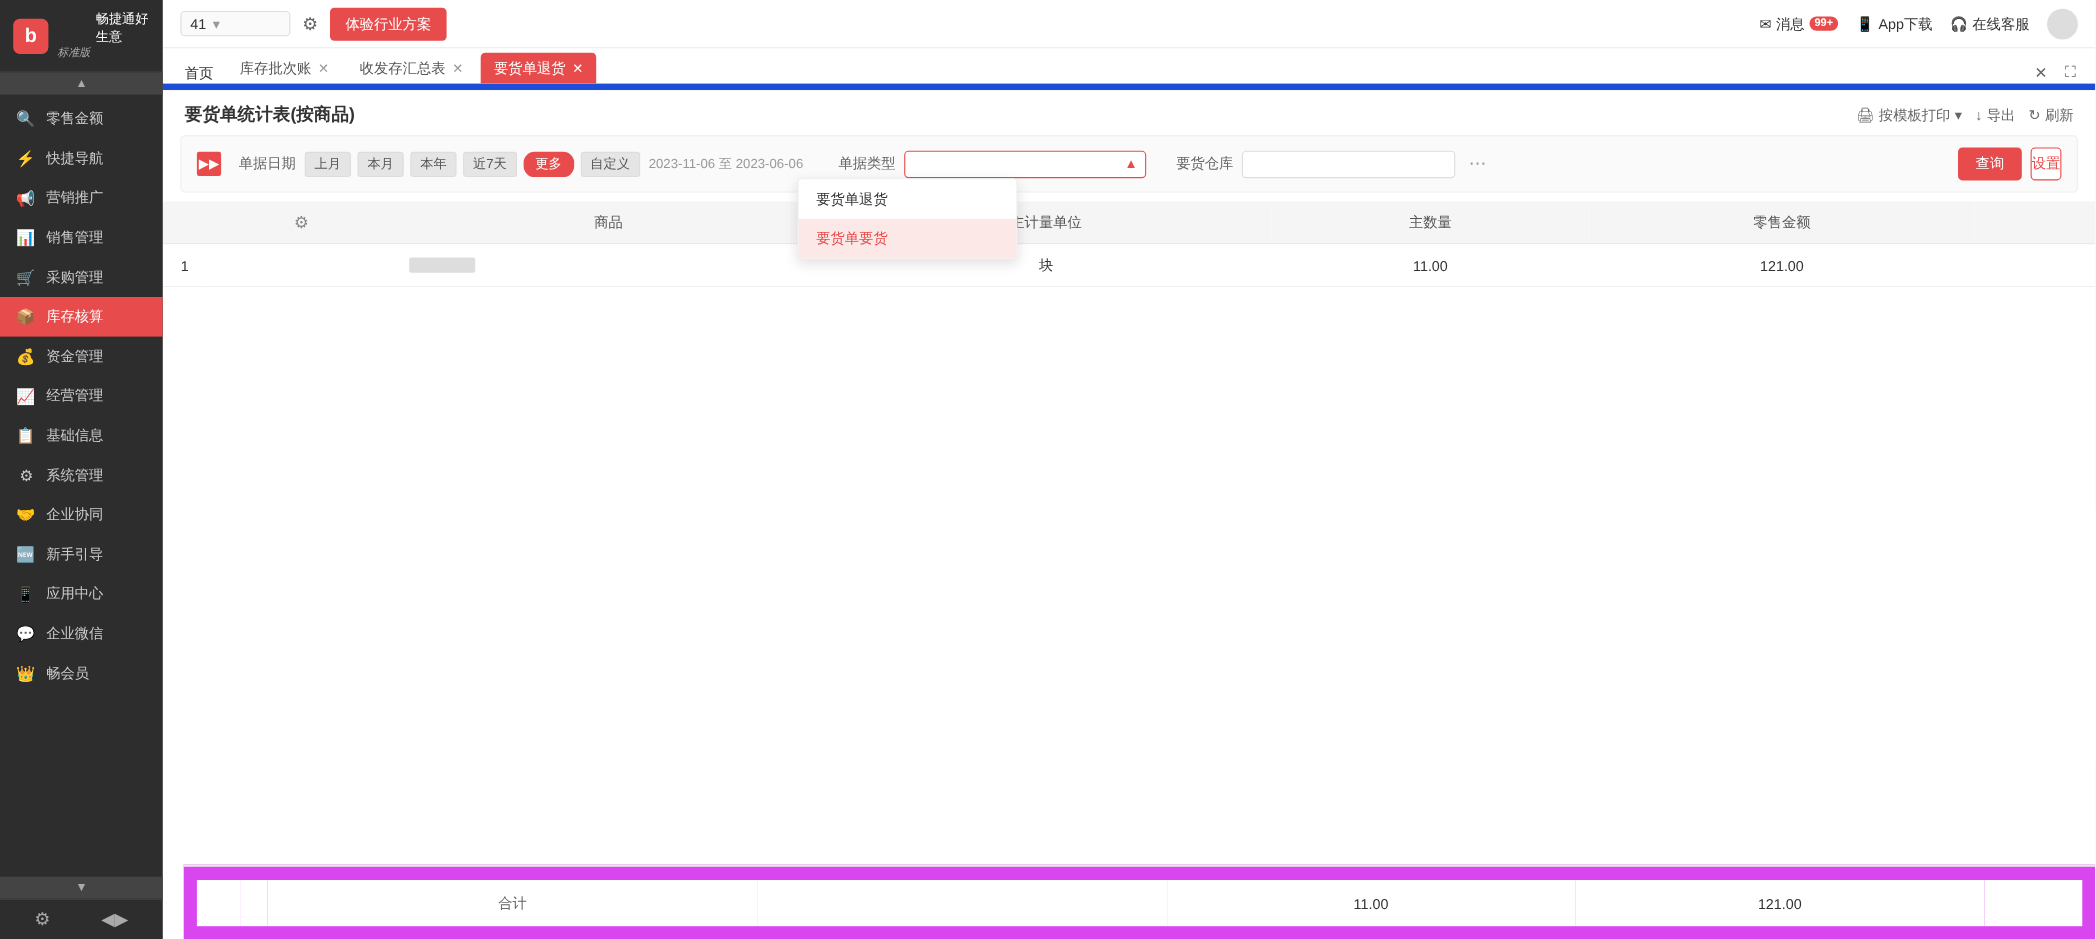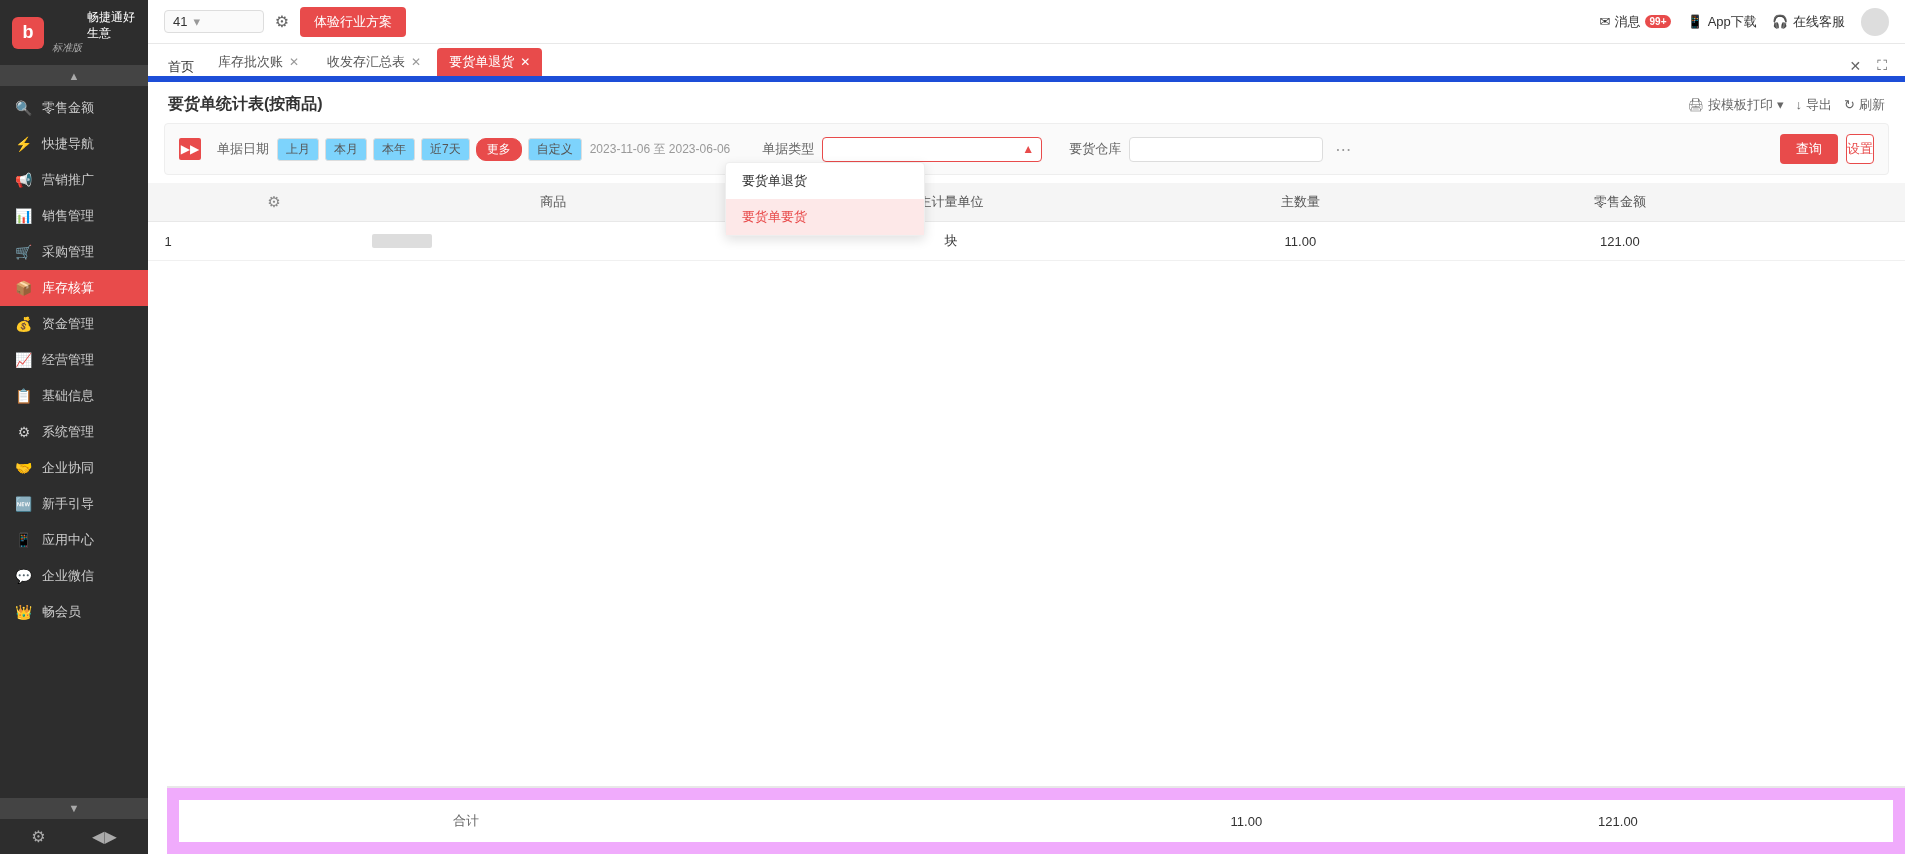--- a/index.html
+++ b/index.html
@@ -165,7 +165,7 @@
     .filter-label { color: #666; font-size: 13px; white-space: nowrap; }
     .filter-quick-btns { display: flex; gap: 6px; }
     .filter-quick-btn {
-      padding: 2px 8px; border: 1px solid #ddd; border-radius: 3px; background: #7dd3fc;
+      padding: 2px 8px; border: 1px solid #ddd; border-radius: 3px; background: #e5e5e5;
       cursor: pointer; font-size: 12px; color: #555;
     }
     .filter-quick-btn.highlight { background: #e84b4b; color: #fff; border-color: #e84b4b; border-radius: 10px; padding: 2px 10px; }

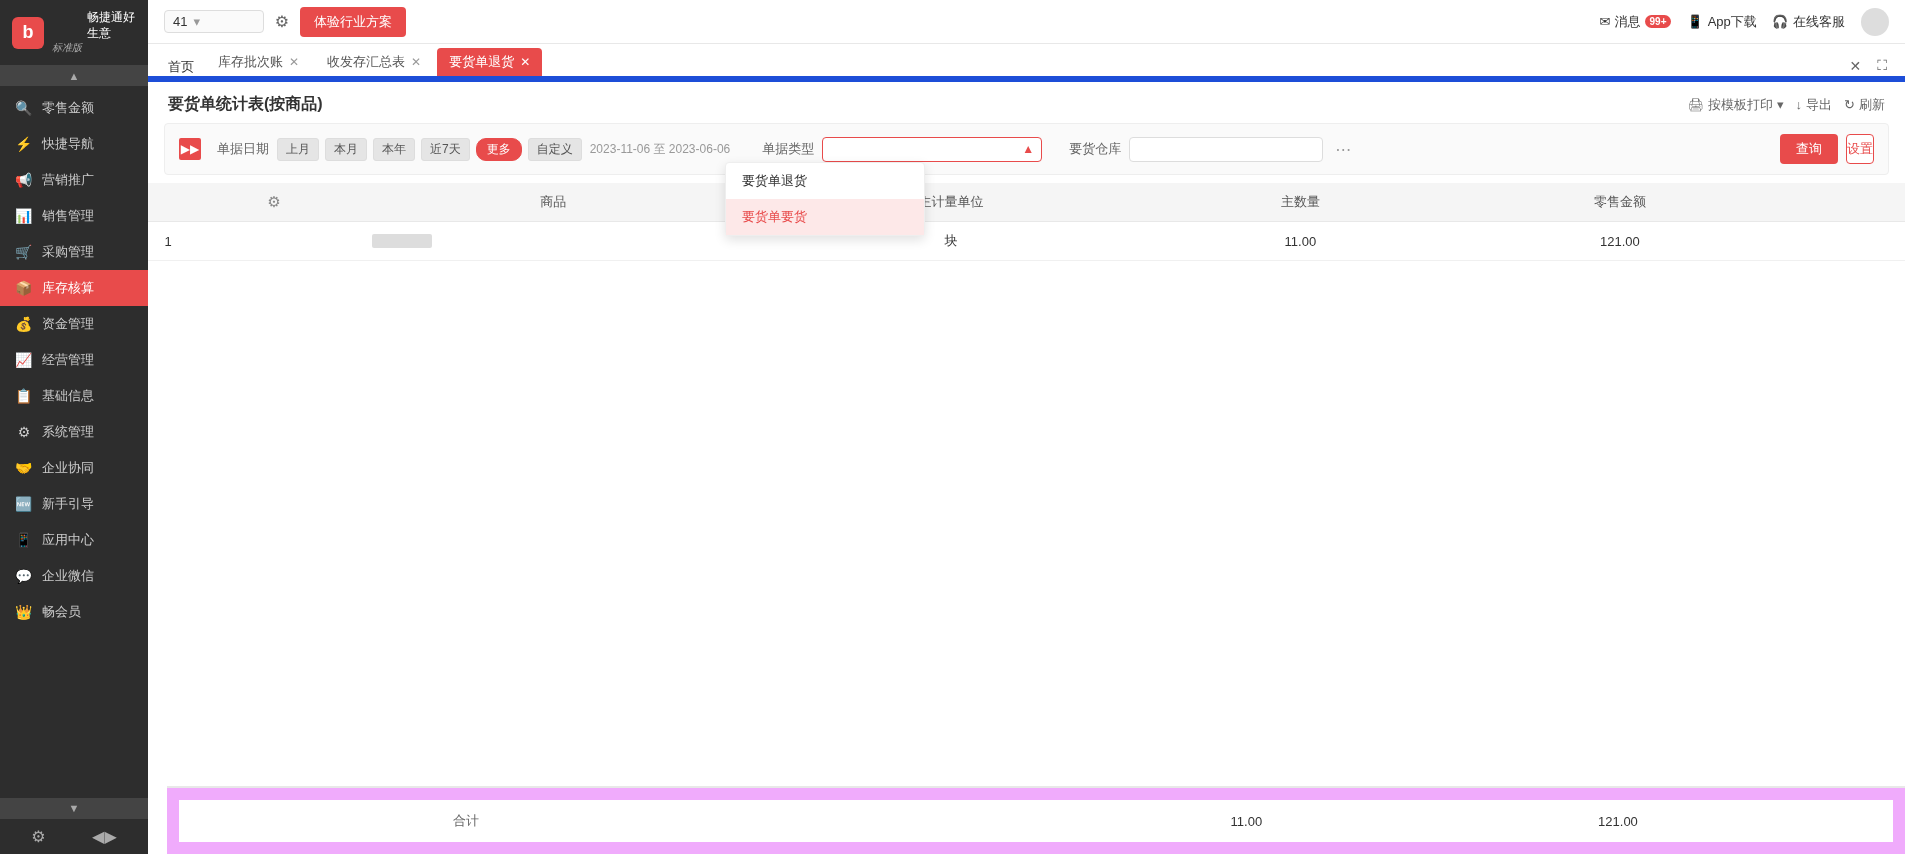--- a/index.html
+++ b/index.html
@@ -239,7 +239,7 @@
 
     
     .table-footer {
-      background: #f0abfc;
+      background: #d946ef;
       border-top: 2px solid #e8e8e8;
       display: flex;
       align-items: center;

